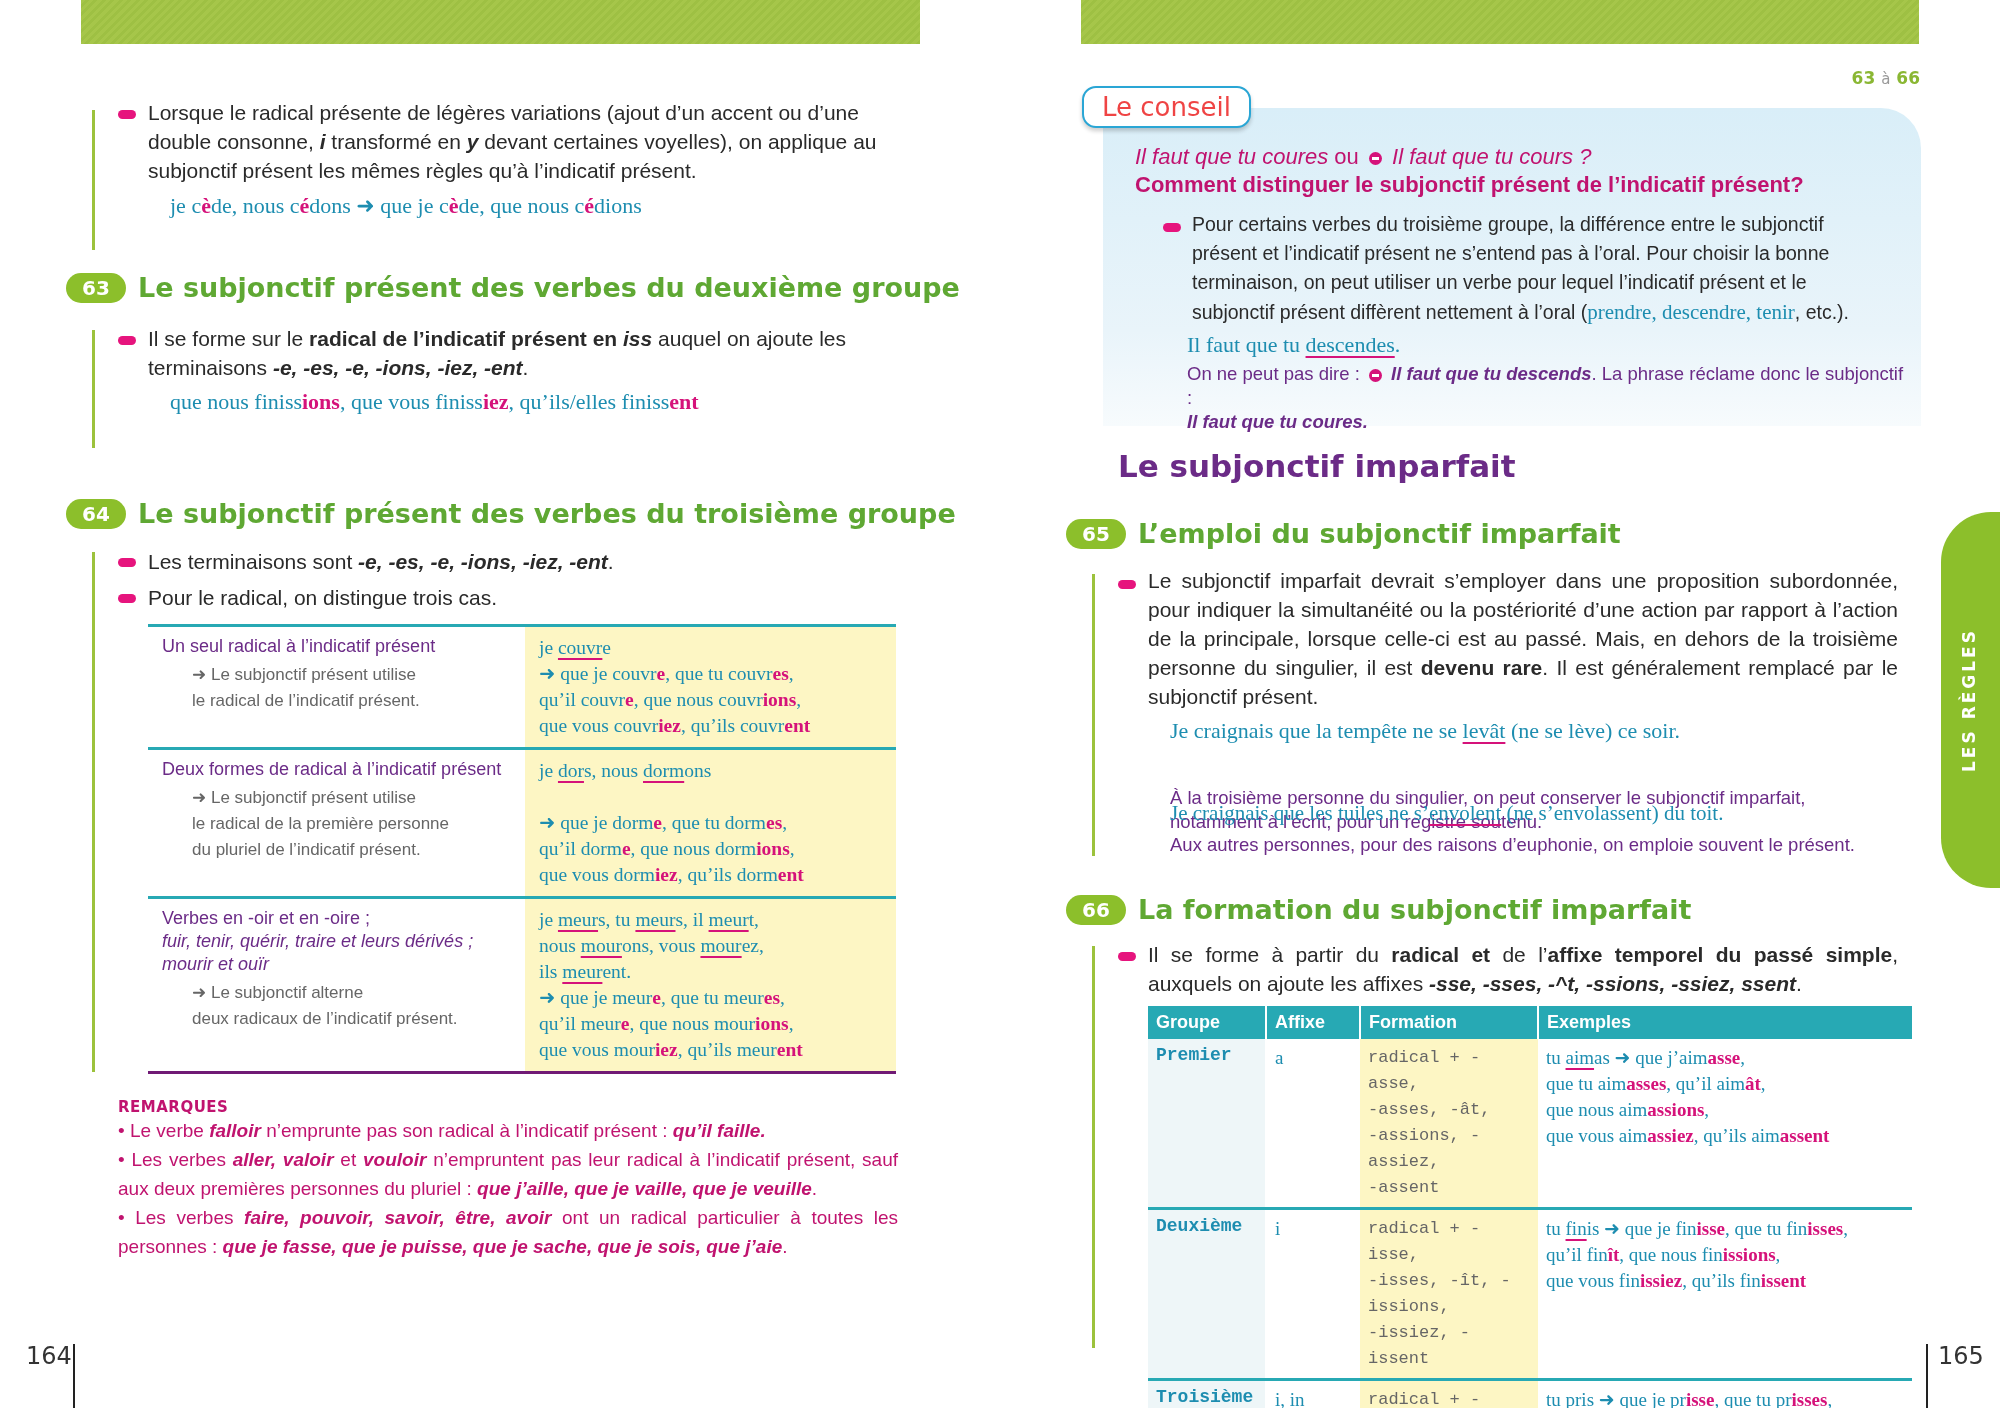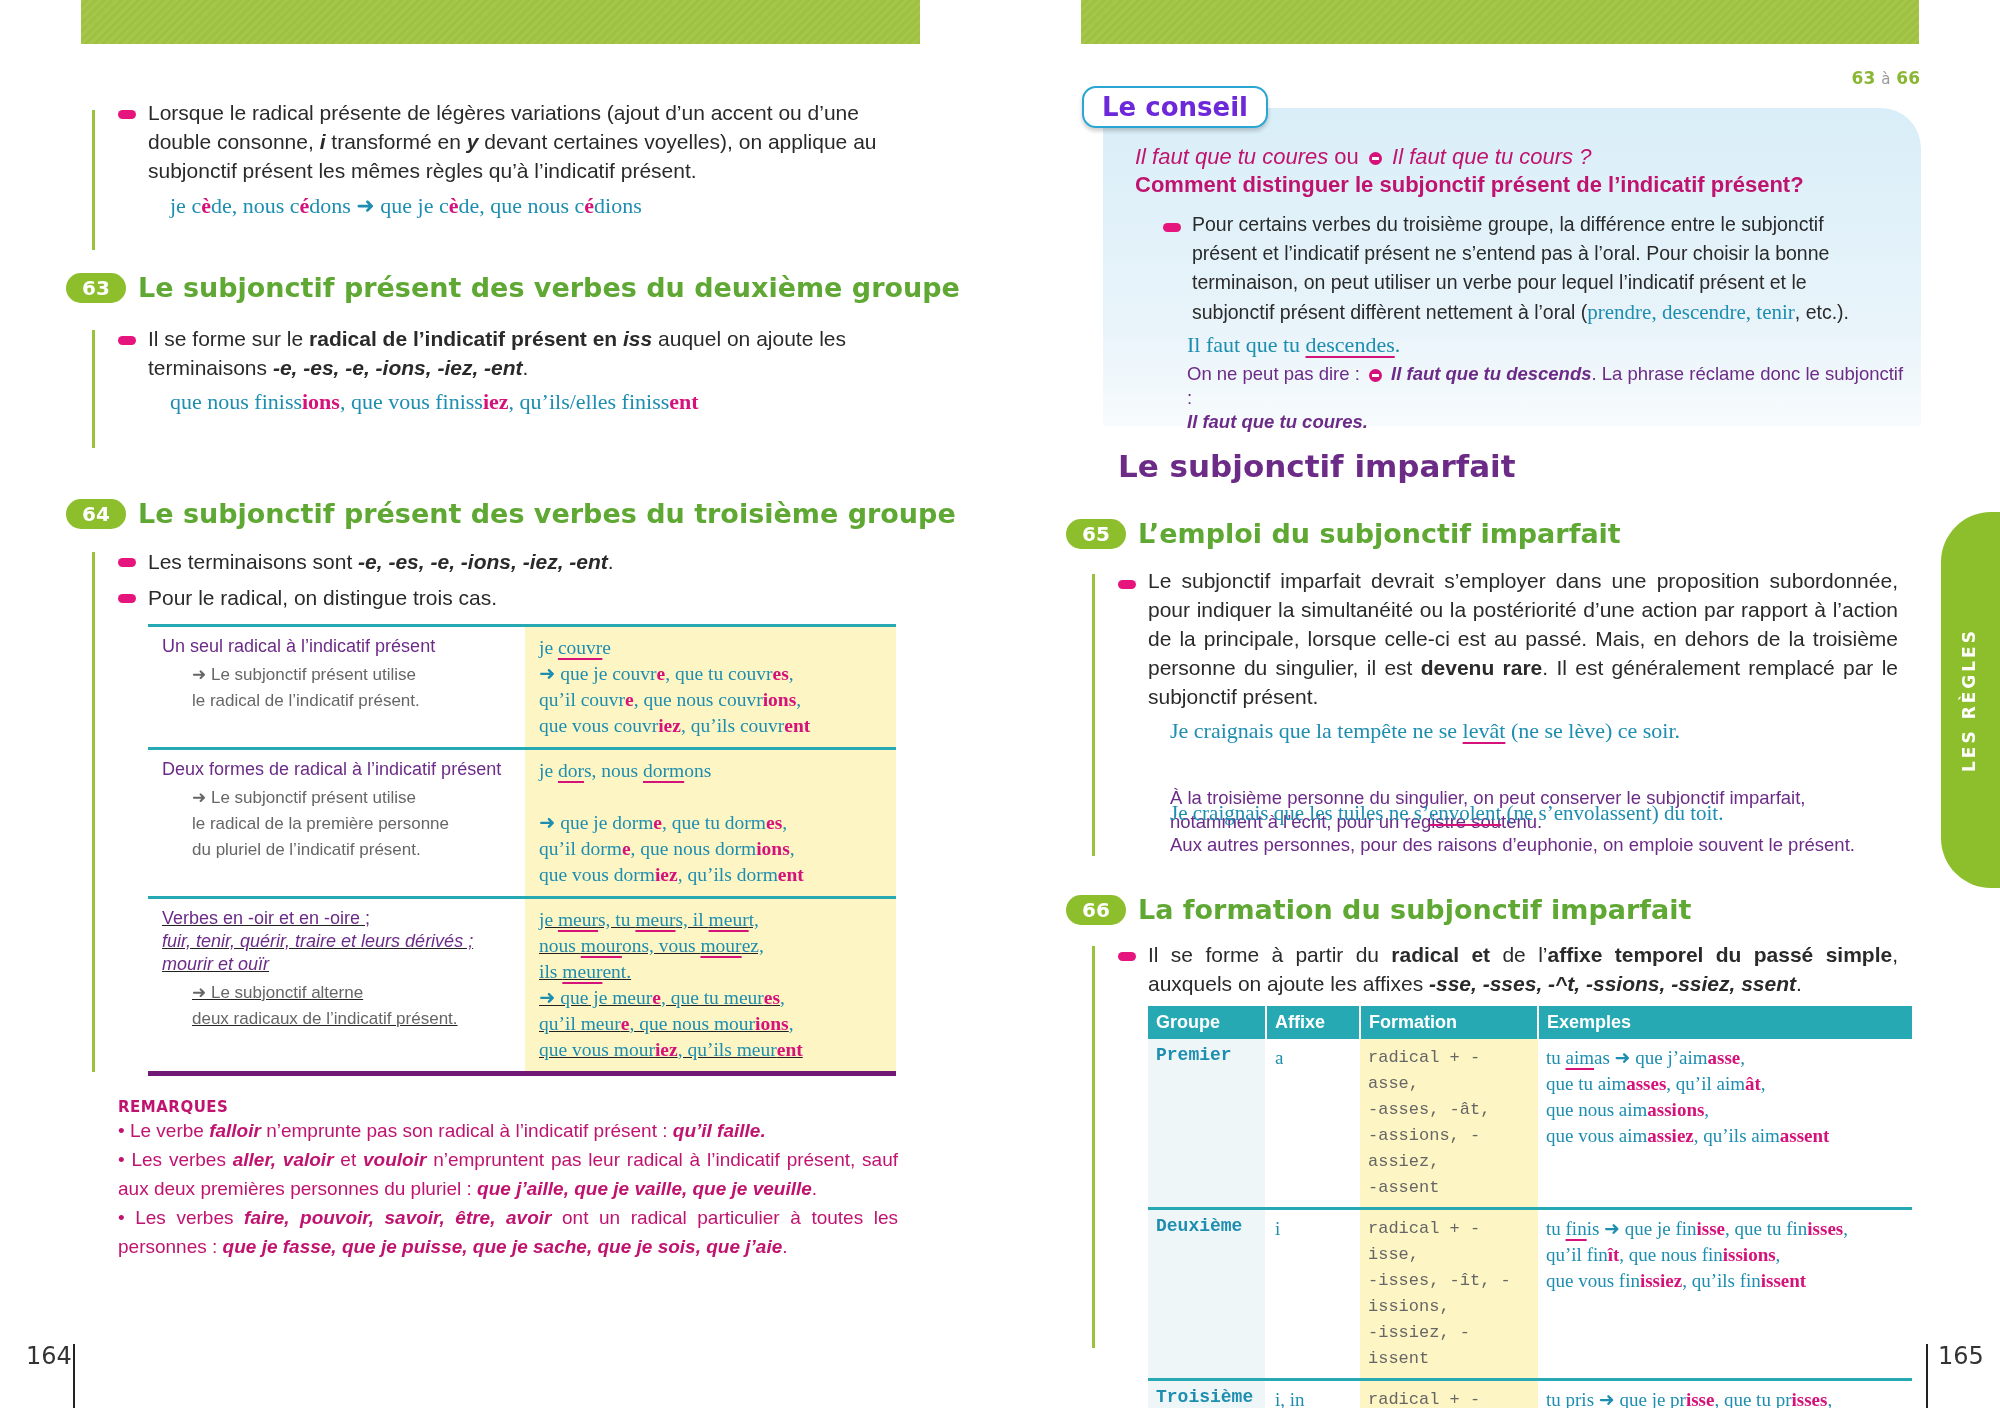--- a/index.html
+++ b/index.html
@@ -46,7 +46,7 @@
   .conseil-box { position: absolute; left: 1103px; top: 108px; width: 818px; height: 318px;
     background: linear-gradient(180deg, #d9eef8 0%, #e9f4fa 70%, #f7fbfd 100%); border-radius: 0 40px 0 0; }
   .conseil-tag { position: absolute; left: 1082px; top: 86px; padding: 4px 18px; background: #fff; border: 2px solid #2aa6d5;
-    border-radius: 14px; font-family: "DejaVu Sans", sans-serif; font-weight: bold; font-size: 26px; color: #6d28d9; box-shadow: 0 3px 4px rgba(0,0,0,0.2); }
+    border-radius: 14px; font-family: "DejaVu Sans", sans-serif; font-weight: normal; font-size: 26px; color: #ef4444; box-shadow: 0 3px 4px rgba(0,0,0,0.2); }
   .q1 { position: absolute; left: 1135px; top: 144px; font-size: 22px; color: #c0136f; font-style: italic; }
   .q1 .ou { font-style: normal; }
   .q2 { position: absolute; left: 1135px; top: 172px; font-size: 22px; color: #c0136f; font-weight: bold; }

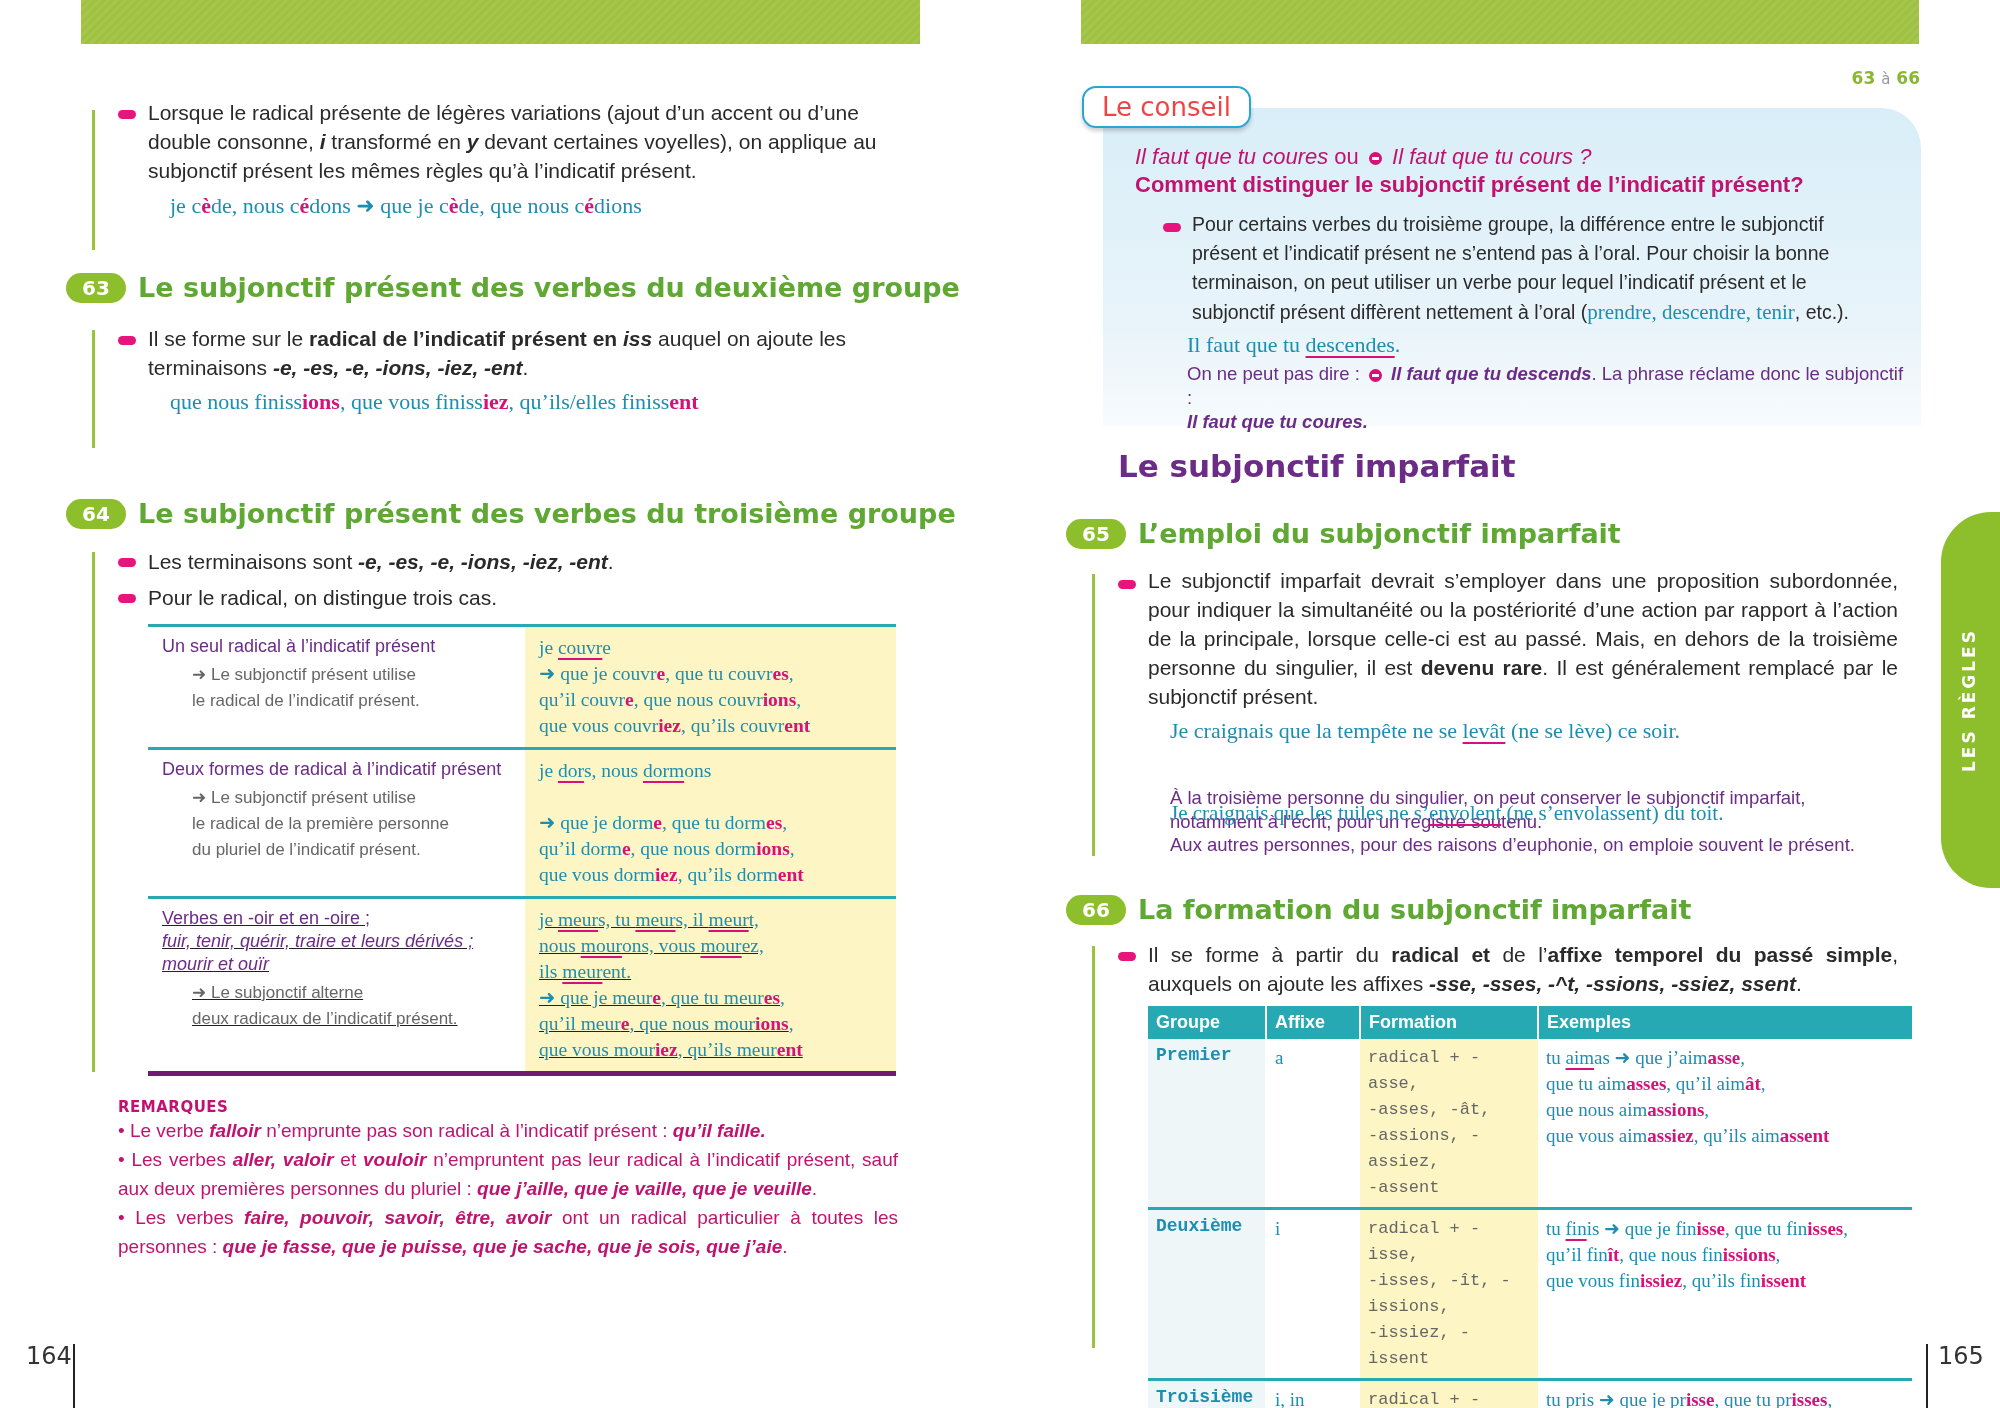--- a/index.html
+++ b/index.html
@@ -31,7 +31,7 @@
 
   table.t1 { position: absolute; left: 148px; top: 624px; width: 748px; border-collapse: collapse; }
   table.t1 td { vertical-align: top; padding: 8px 14px 8px 14px; border-top: 3px solid #27a9b4; }
-  table.t1 tr:last-child td { border-bottom: 5px solid #701a75; text-decoration: underline; }
+  table.t1 tr:last-child td { border-bottom: 3px solid #701a75; }
   table.t1 td.l { width: 377px; }
   table.t1 td.r { background: #fdf6c4; }
   .case { font-size: 18px; color: #6b2b87; line-height: 23px; }

